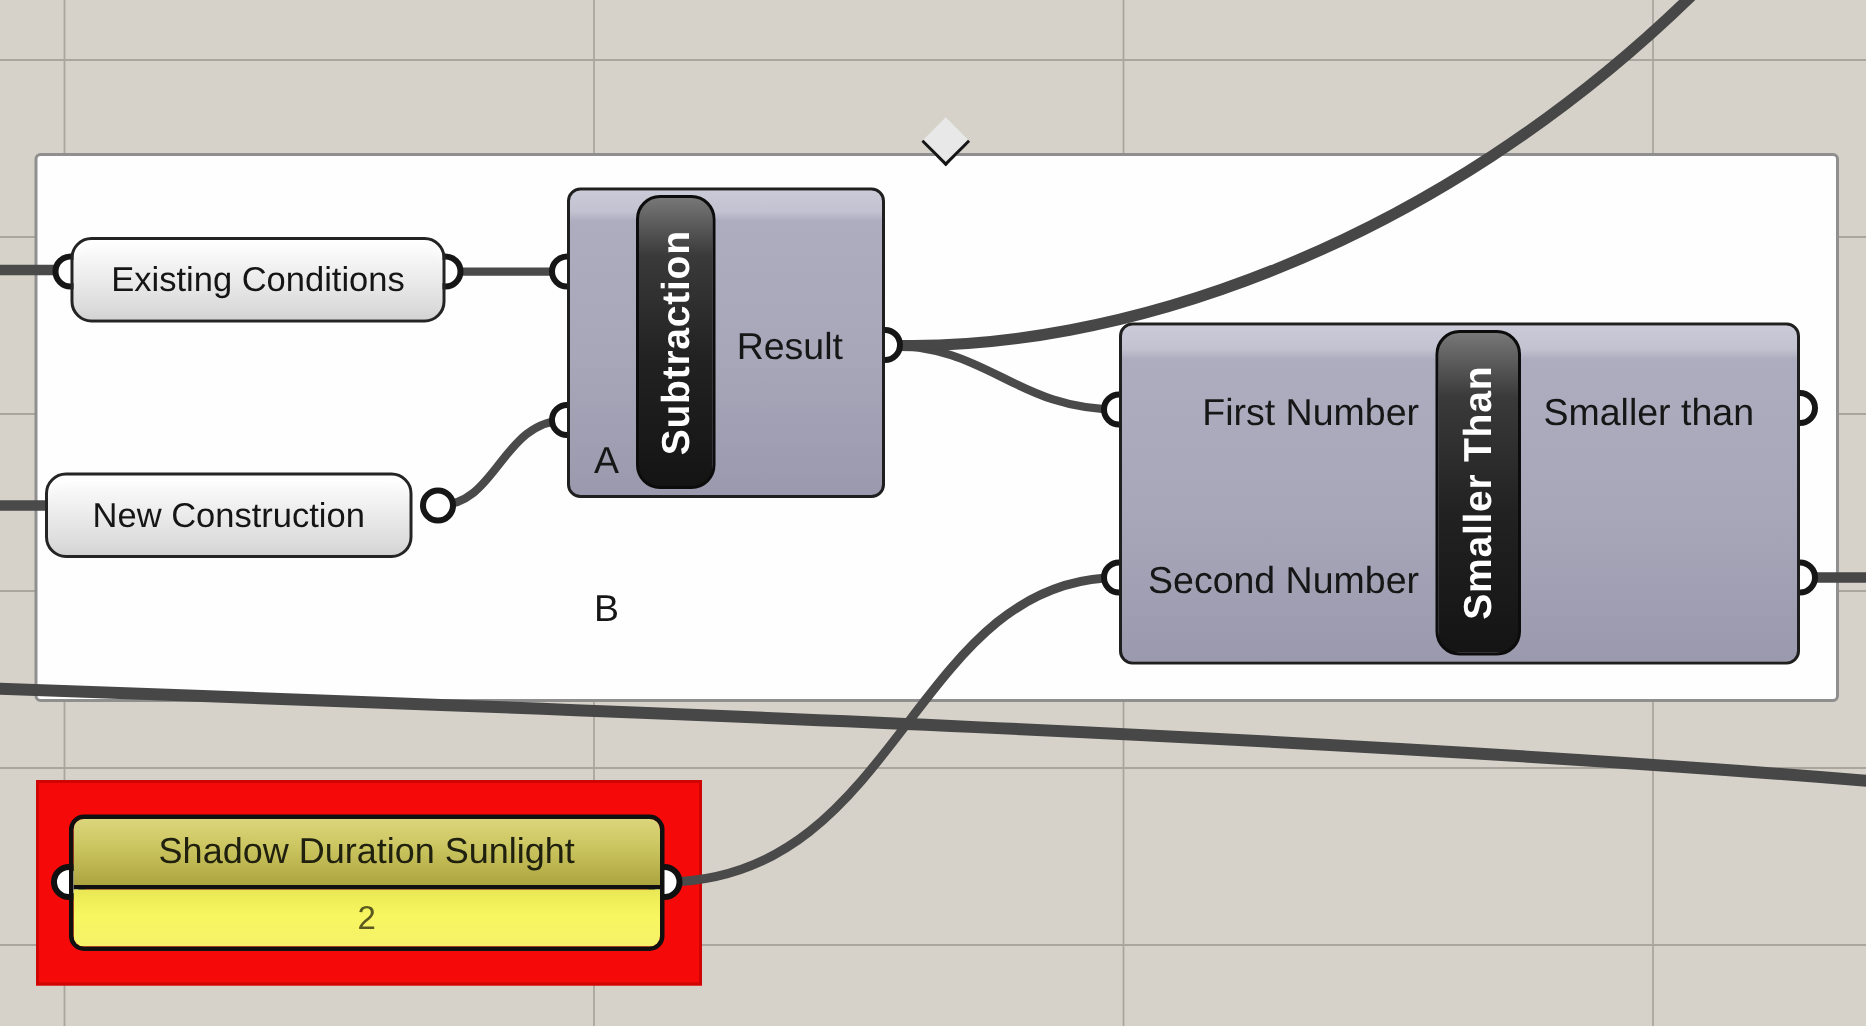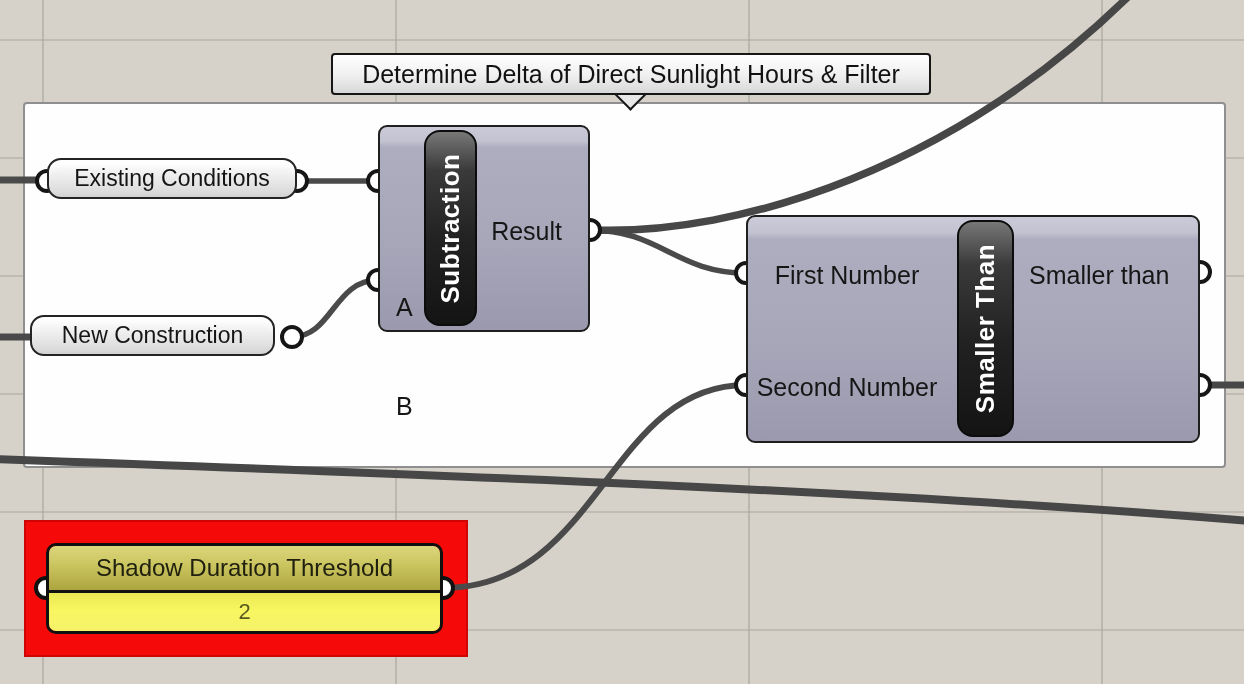--- a/index.html
+++ b/index.html
@@ -122,9 +122,6 @@
   </svg>
 
   <div class="group-label-notch"></div>
-  <div class="group-label">
-    <span>Determine Delta of Direct Sunlight Hours &amp; Filter</span>
-  </div>
 
   <div class="pill" style="left:47px;top:158px;width:250px;">
     <span>Existing Conditions</span>

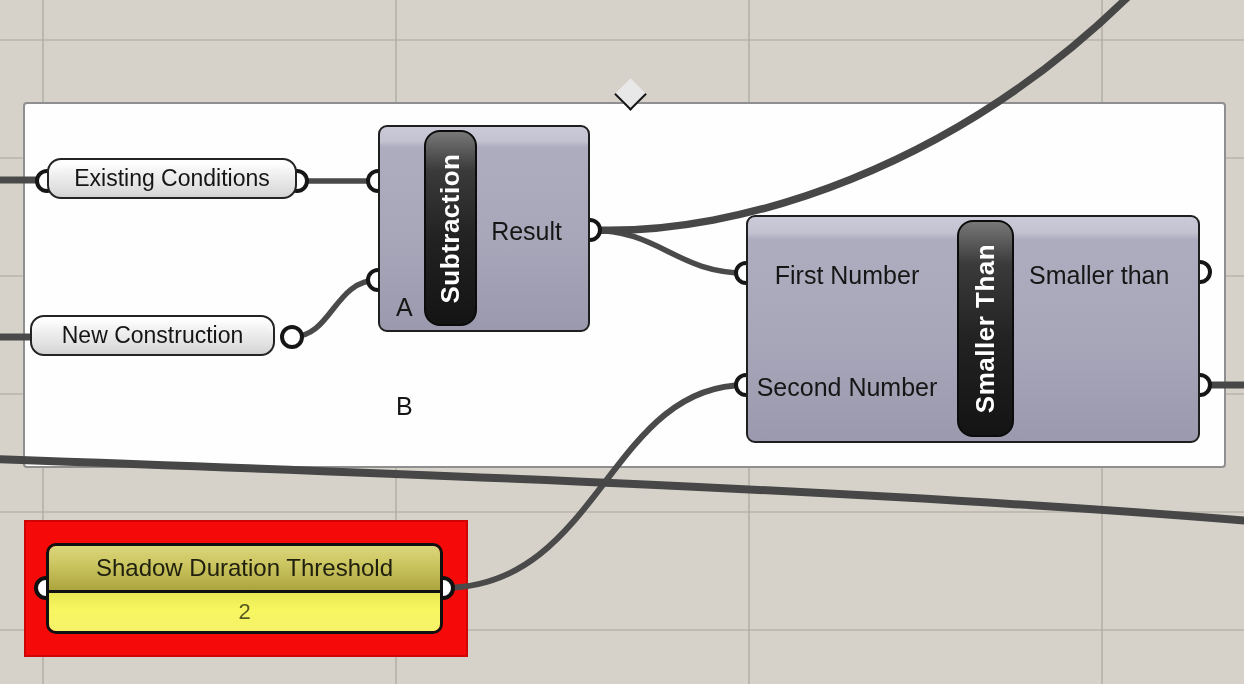--- a/index.html
+++ b/index.html
@@ -31,7 +31,7 @@
   }
   
   .pill{
-    position:absolute;box-sizing:border-box;height:41px;
+    position:absolute;box-sizing:border-box;height:57px;
     background:linear-gradient(180deg,#ffffff 0%,#f1f1f1 35%,#dcdcdc 85%,#d2d2d2 100%);
     border:2.5px solid #242424;border-radius:14px;
     display:flex;align-items:center;justify-content:center;

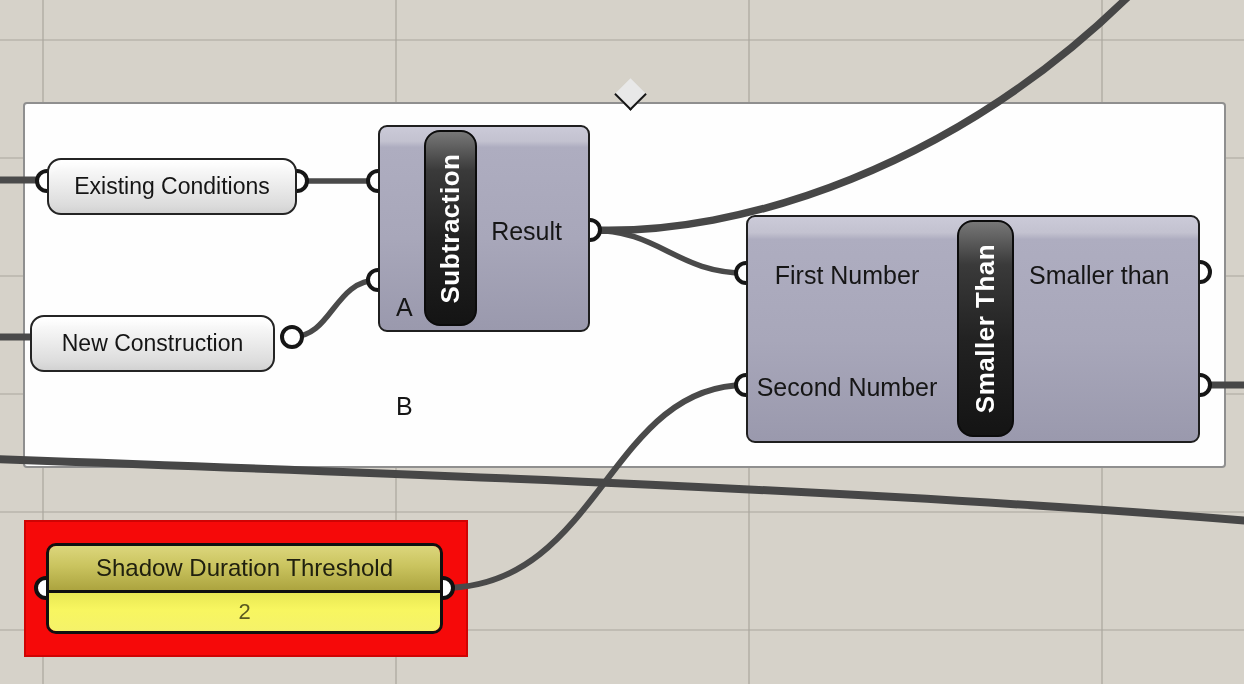--- a/index.html
+++ b/index.html
@@ -55,7 +55,7 @@
     color:#ffffff;font-size:26px;font-weight:bold;letter-spacing:.5px;
   }
   .io-label{position:absolute;font-size:25px;color:#161616;white-space:nowrap;z-index:5;}
-  .io-label.right{text-align:center;}
+  .io-label.right{text-align:right;}
   
   .port{
     position:absolute;width:16px;height:16px;box-sizing:content-box;

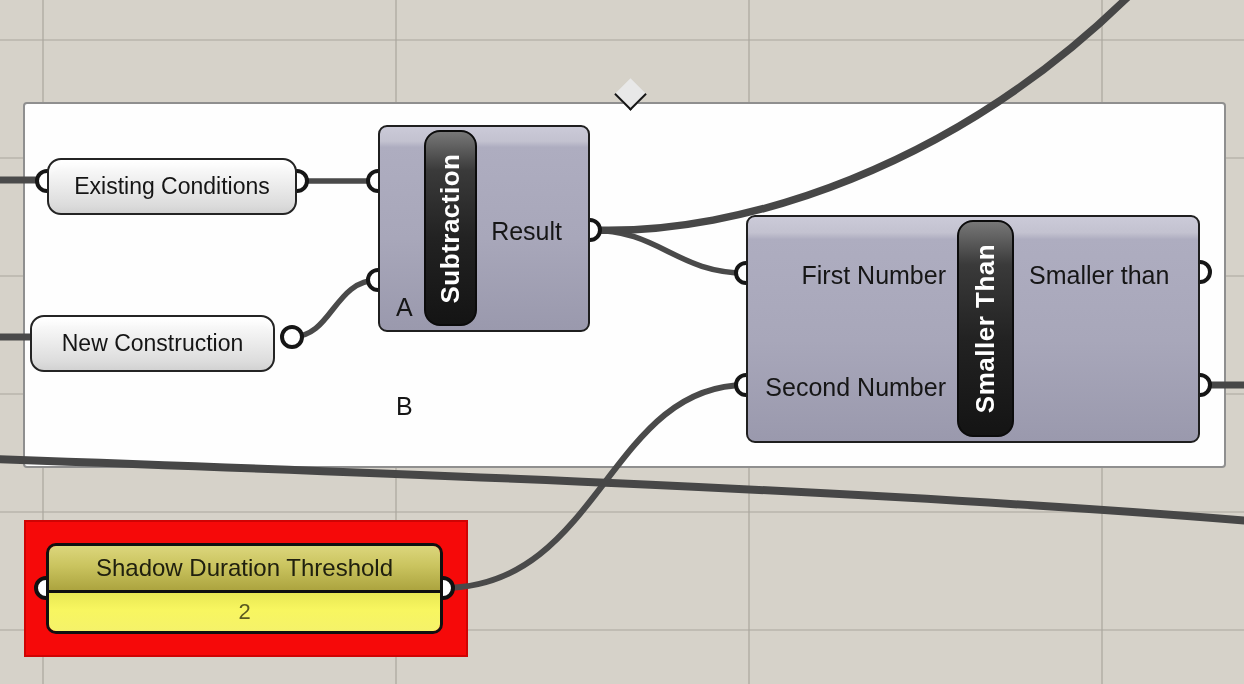--- a/index.html
+++ b/index.html
@@ -150,7 +150,7 @@
 
   <div class="slider-node">
     <div class="slider-title">
-      <span>Shadow Duration Threshold</span>
+      <span>Shadow Duration Sunlight</span>
     </div>
     <div class="slider-divider"></div>
     <div class="slider-value">

